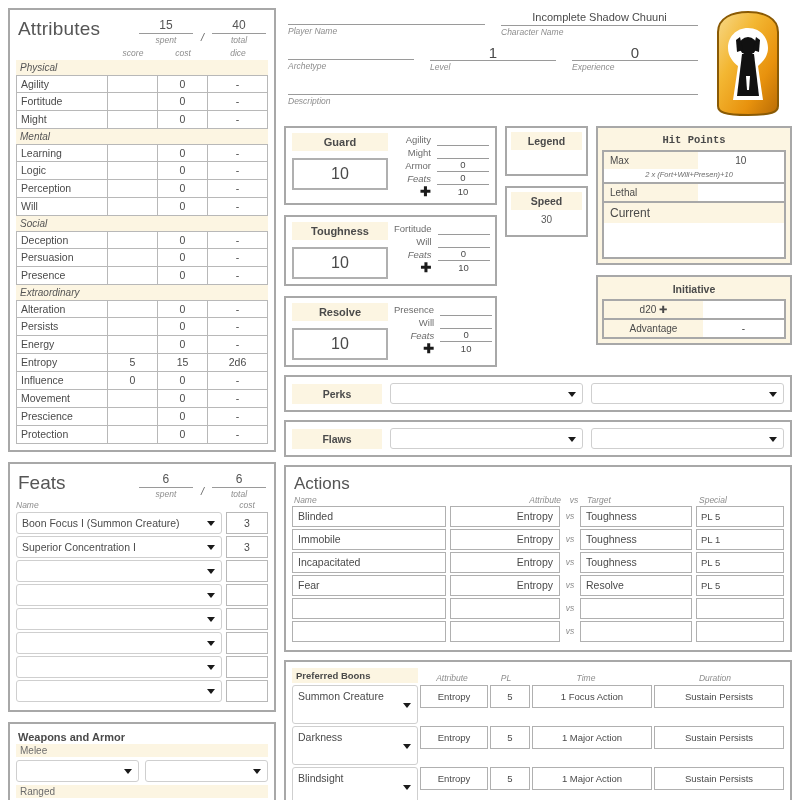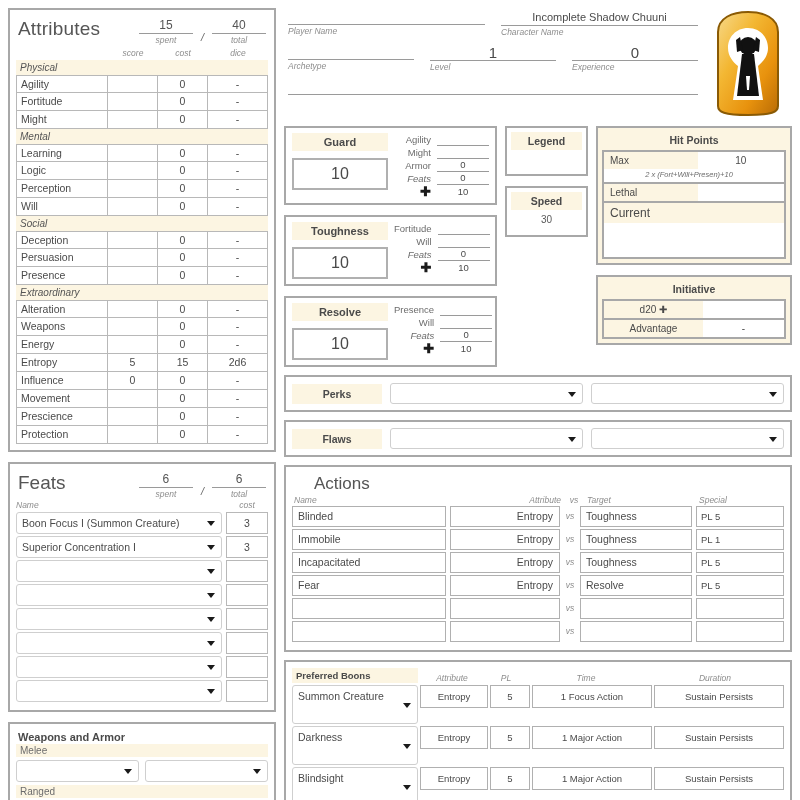--- a/index.html
+++ b/index.html
@@ -457,6 +457,7 @@
         </div>
         <div class="fld">
           <div class="fld-val"></div>
+          <div class="fld-lab">Description</div>
         </div>
       </div>
       <div class="logo">

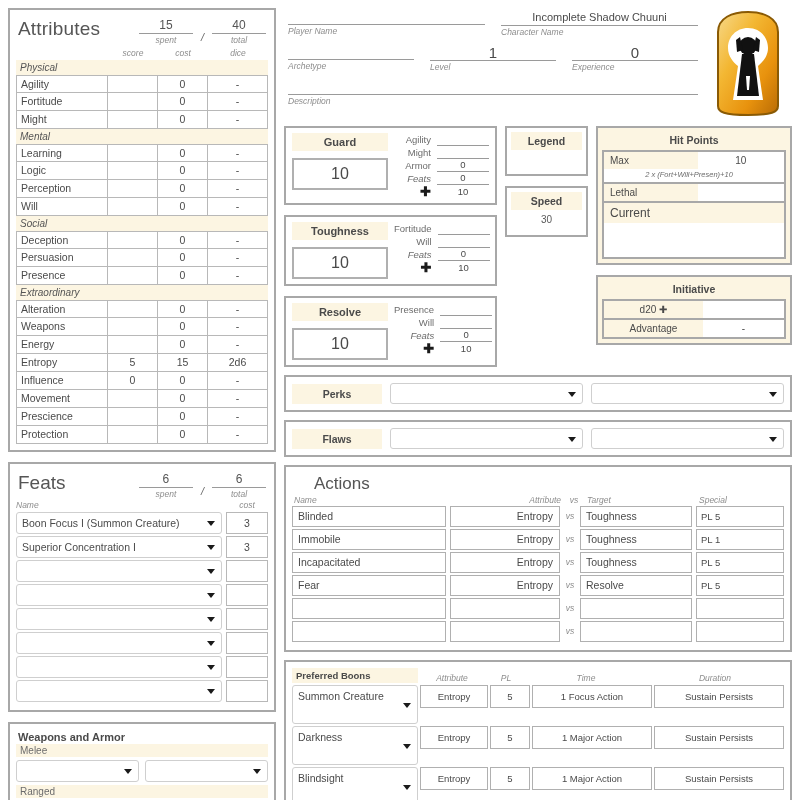--- a/index.html
+++ b/index.html
@@ -145,7 +145,7 @@
   .mini-box.legend .mini-val { padding: 5px 0 8px 0; }
 
   .hp-box { border: 2px solid #a8a8a8; padding: 4px; background: #fcf5e2; }
-  .hp-title { text-align: center; font-size: 10.5px; font-weight: bold; color: #4a4a4a; padding: 2px 0 4px 0; }
+  .hp-title { text-align: center; font-size: 10.5px; font-weight: bold; color: #4a4a4a; padding: 2px 0 4px 0; font-family: Liberation Mono, monospace; }
   .hp-table { border: 2px solid #a8a8a8; background: #fff; }
   .hp-r { display: flex; border-bottom: 2px solid #a8a8a8; }
   .hp-r:last-child { border-bottom: none; }

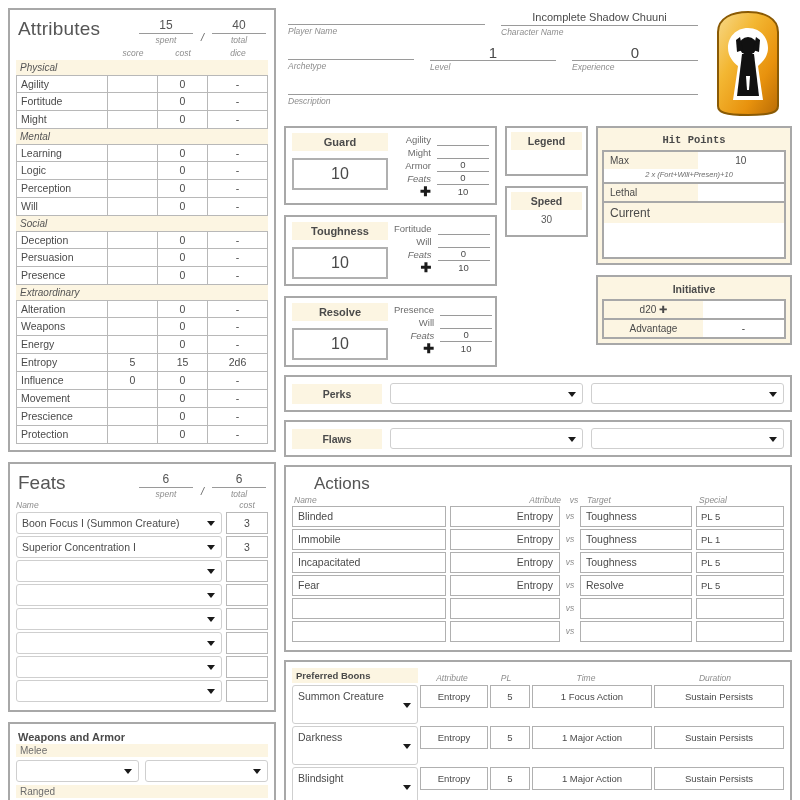--- a/index.html
+++ b/index.html
@@ -307,7 +307,7 @@
             <div class="c-dice" style="border-top: 1px solid rgb(184, 184, 184);">-</div>
           </div>
           <div class="attr-row">
-            <div class="c-name">Weapons</div>
+            <div class="c-name">Persists</div>
             <div class="c-score"></div>
             <div class="c-cost">0</div>
             <div class="c-dice">-</div>

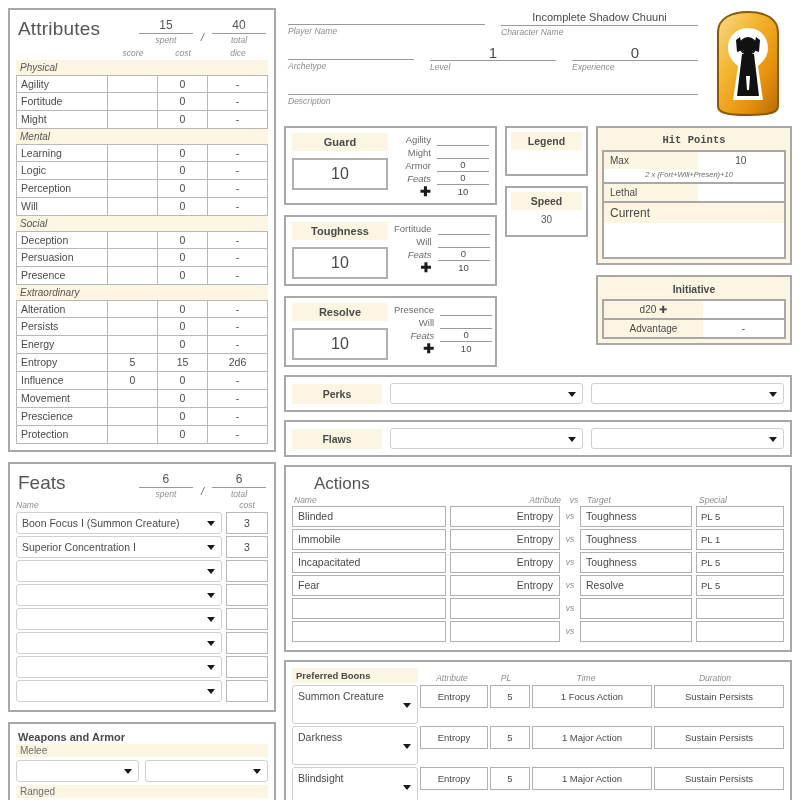--- a/index.html
+++ b/index.html
@@ -172,7 +172,7 @@
   .pf-box .sel { height: 21px; line-height: 19px; }
 
   
-  .act-title { font-size: 17px; color: #555; padding: 1px 2px 1px 2px; margin-left: 20px; }
+  .act-title { font-size: 17px; color: #555; padding: 1px 2px 1px 2px; }
   .act-hdr { display: flex; font-size: 8.5px; font-style: italic; color: #8d8d8d; padding-bottom: 1px; }
   .a-name { flex: 1 1 auto; padding-left: 2px; }
   .a-attr { width: 110px; flex: 0 0 110px; text-align: right; padding-right: 3px; }

